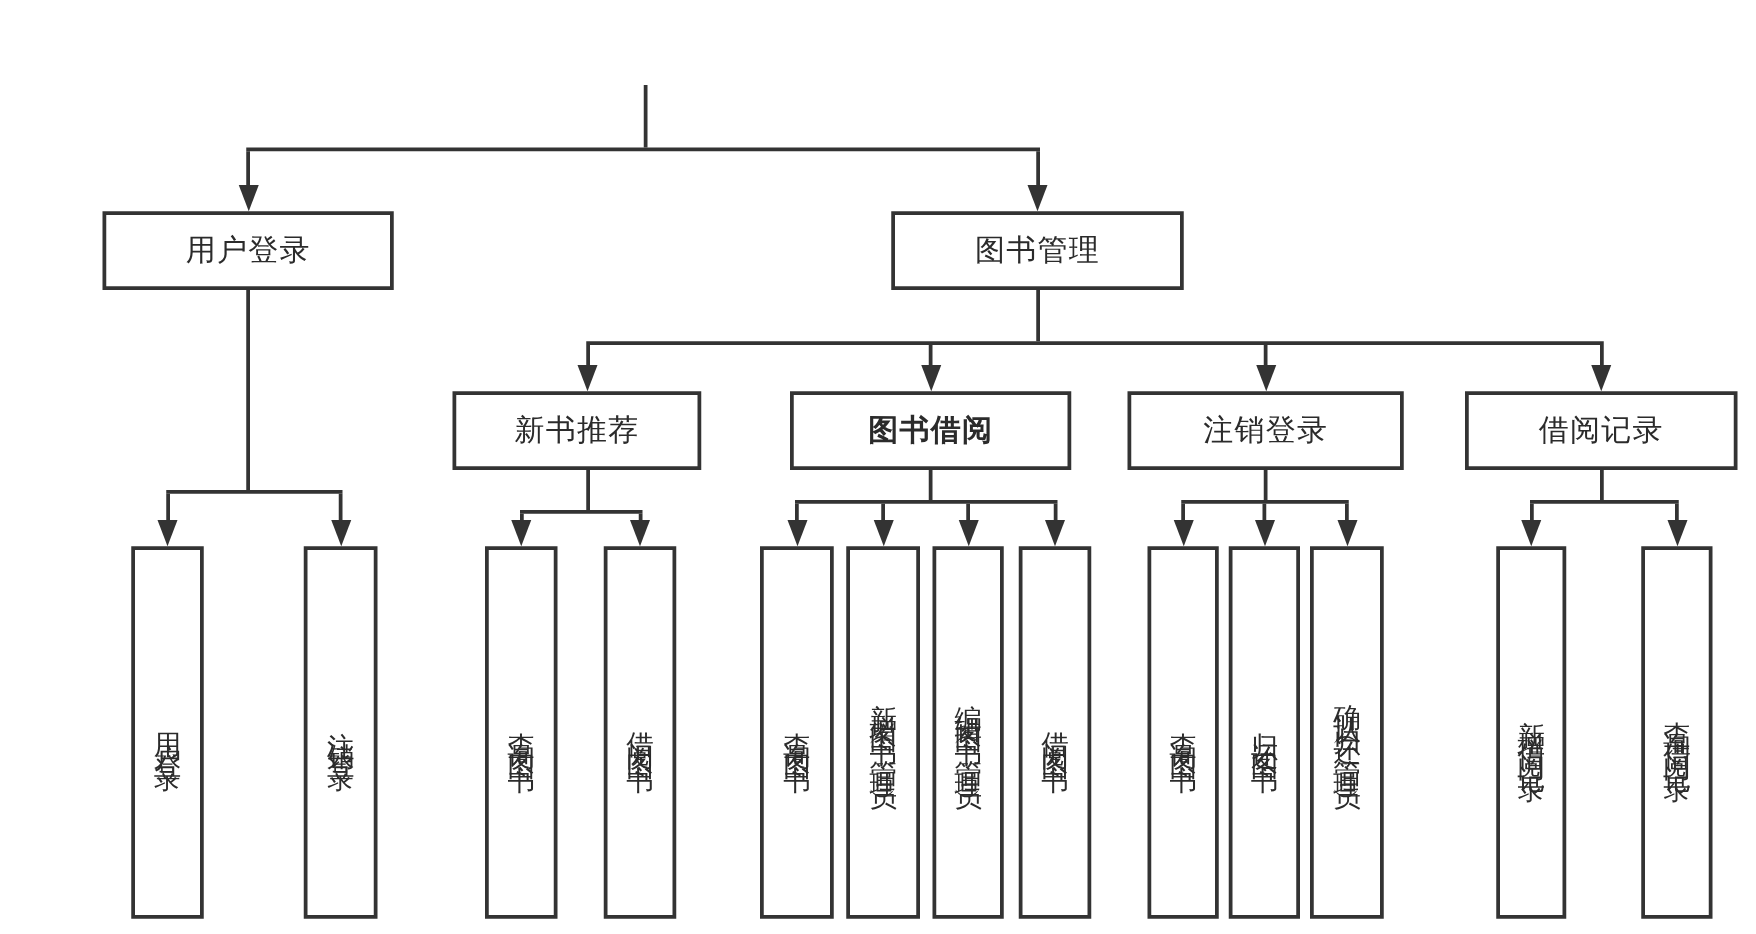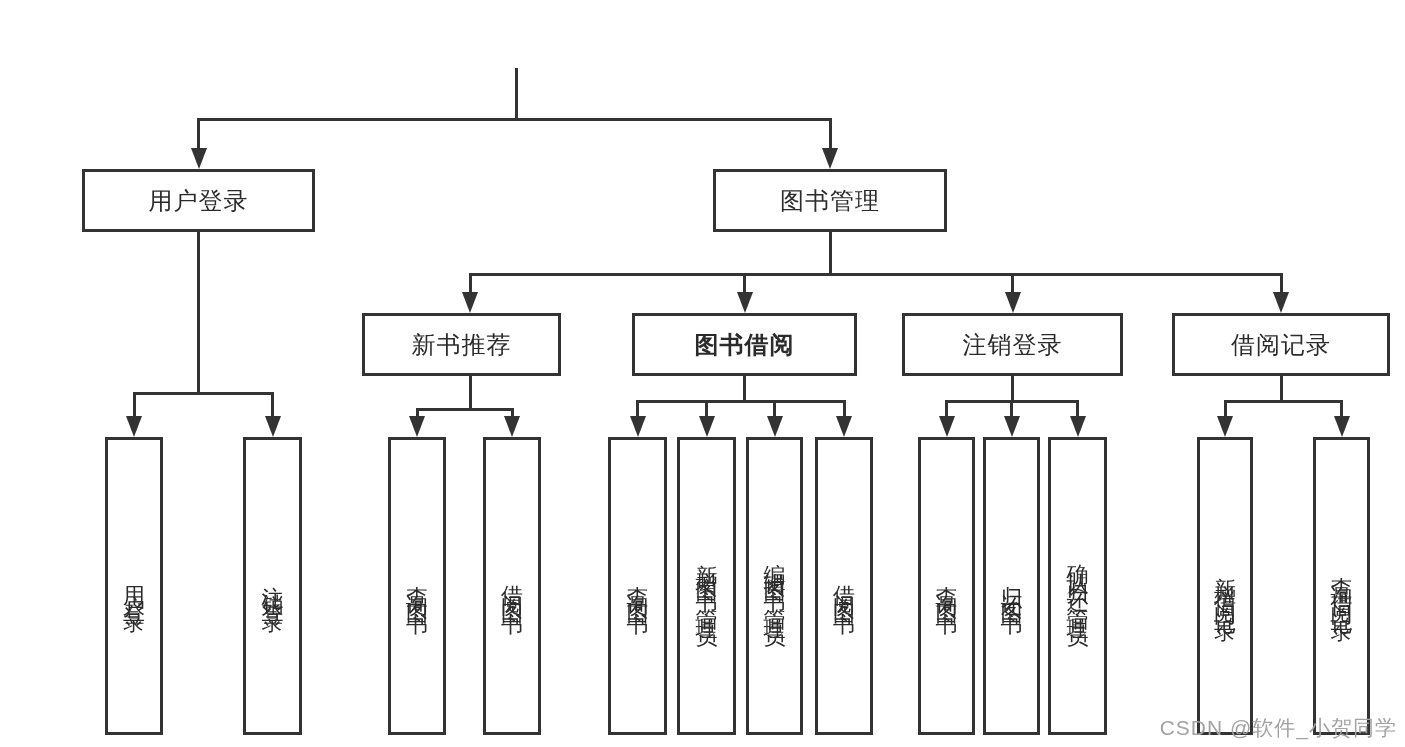--- a/index.html
+++ b/index.html
@@ -60,7 +60,6 @@
 <body>
 
 <div class="canvas" style="width: 1405px; height: 747px; --bg: #ffffff; --line: #333333; --box-bg: #ffffff; --text: #2b2b2b; --wm: #a3a3a3;">
-  <div class="watermark">CSDN @软件_小贺同学</div>
     <div class="node" style="left: 82px; top: 169px; width: 233px; height: 63px;">
       <span class="label">用户登录</span>
     </div>

